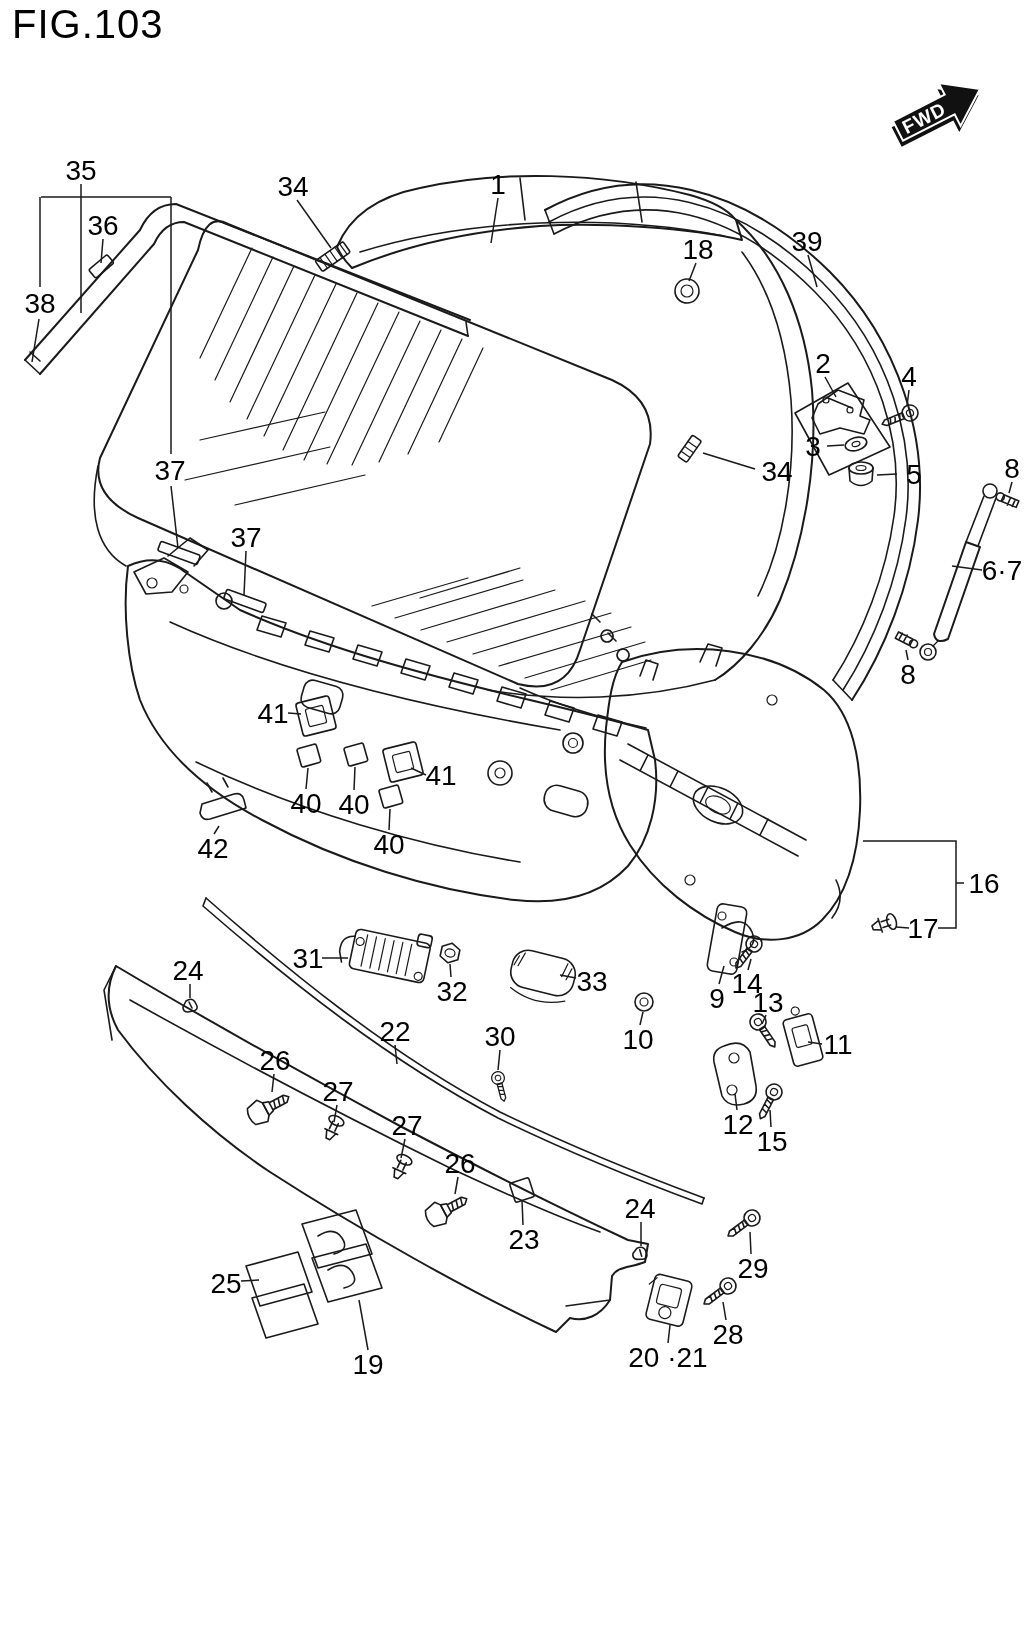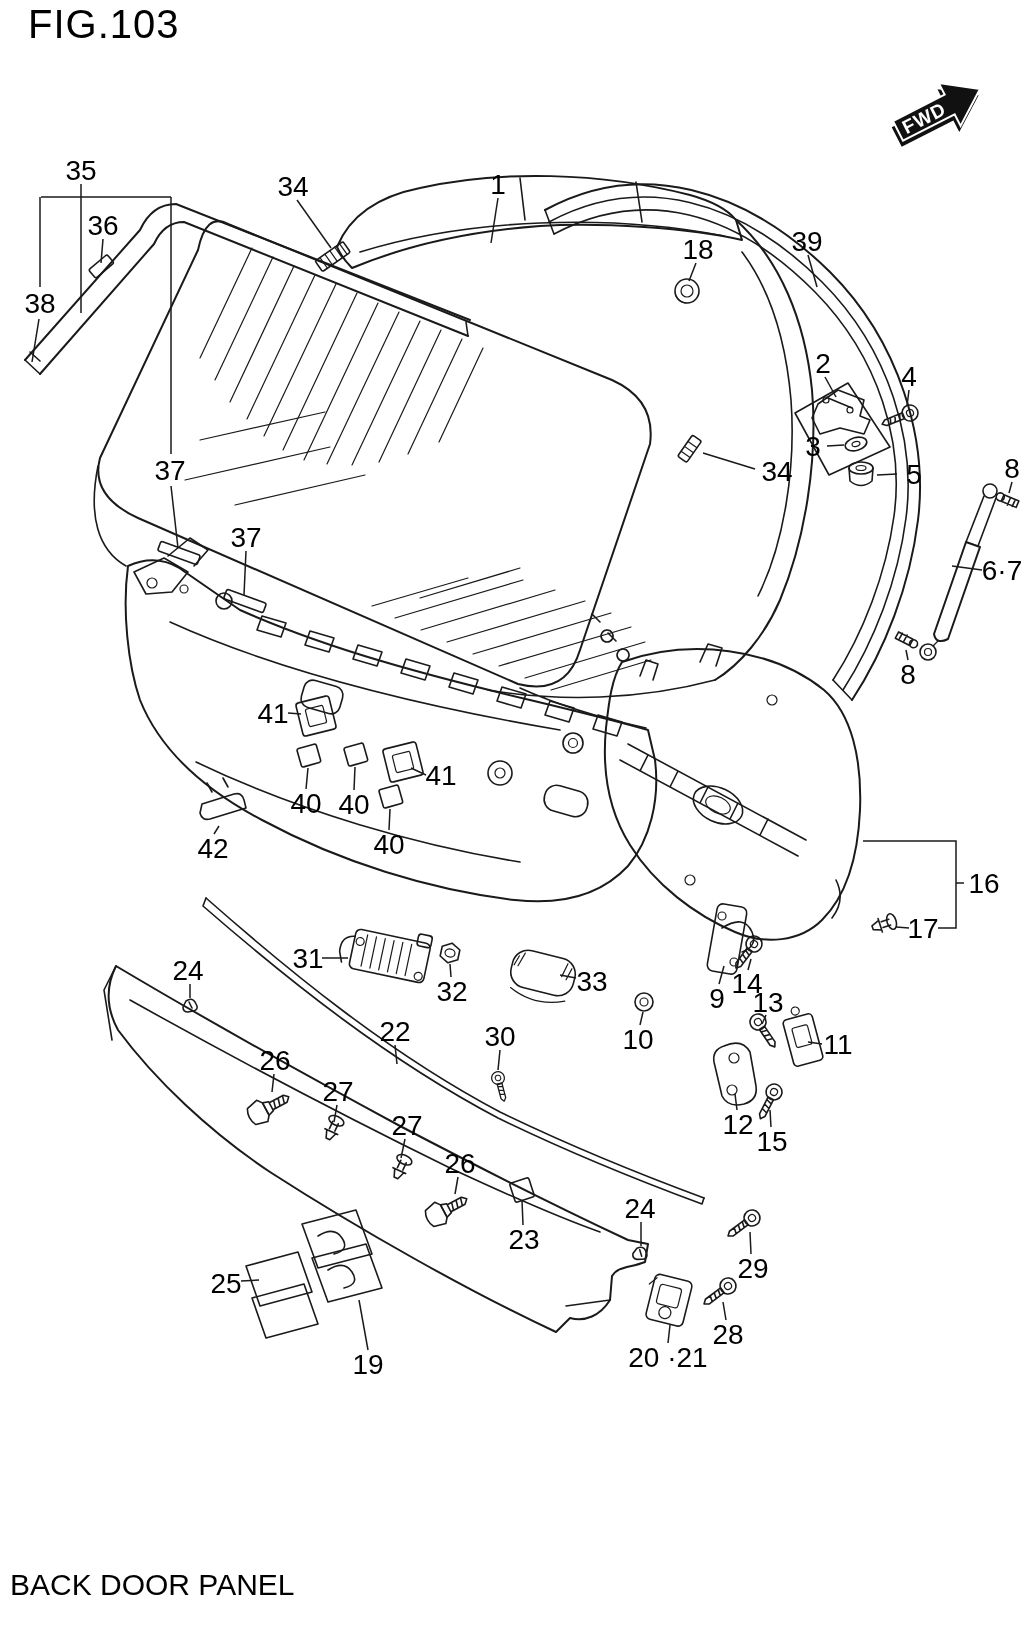--- a/index.html
+++ b/index.html
@@ -4,7 +4,7 @@
 <style>
   html,body{margin:0;padding:0;background:#ffffff;width:1026px;height:1635px;overflow:hidden;}
   body{position:relative;font-family:"Liberation Sans",sans-serif;color:#000;}
-  #fig-title{position:absolute;left:28px;top:2px;font-size:40px;letter-spacing:1px;font-weight:500;}
+  #fig-title{position:absolute;left:12px;top:2px;font-size:40px;letter-spacing:1px;font-weight:500;}
   #footer{position:absolute;left:10px;top:1568px;line-height:33px;font-size:30px;}
   svg{position:absolute;left:0;top:0;}
   .s2{fill:none;stroke:#1a1a1a;stroke-width:2;stroke-linecap:round;stroke-linejoin:round;}

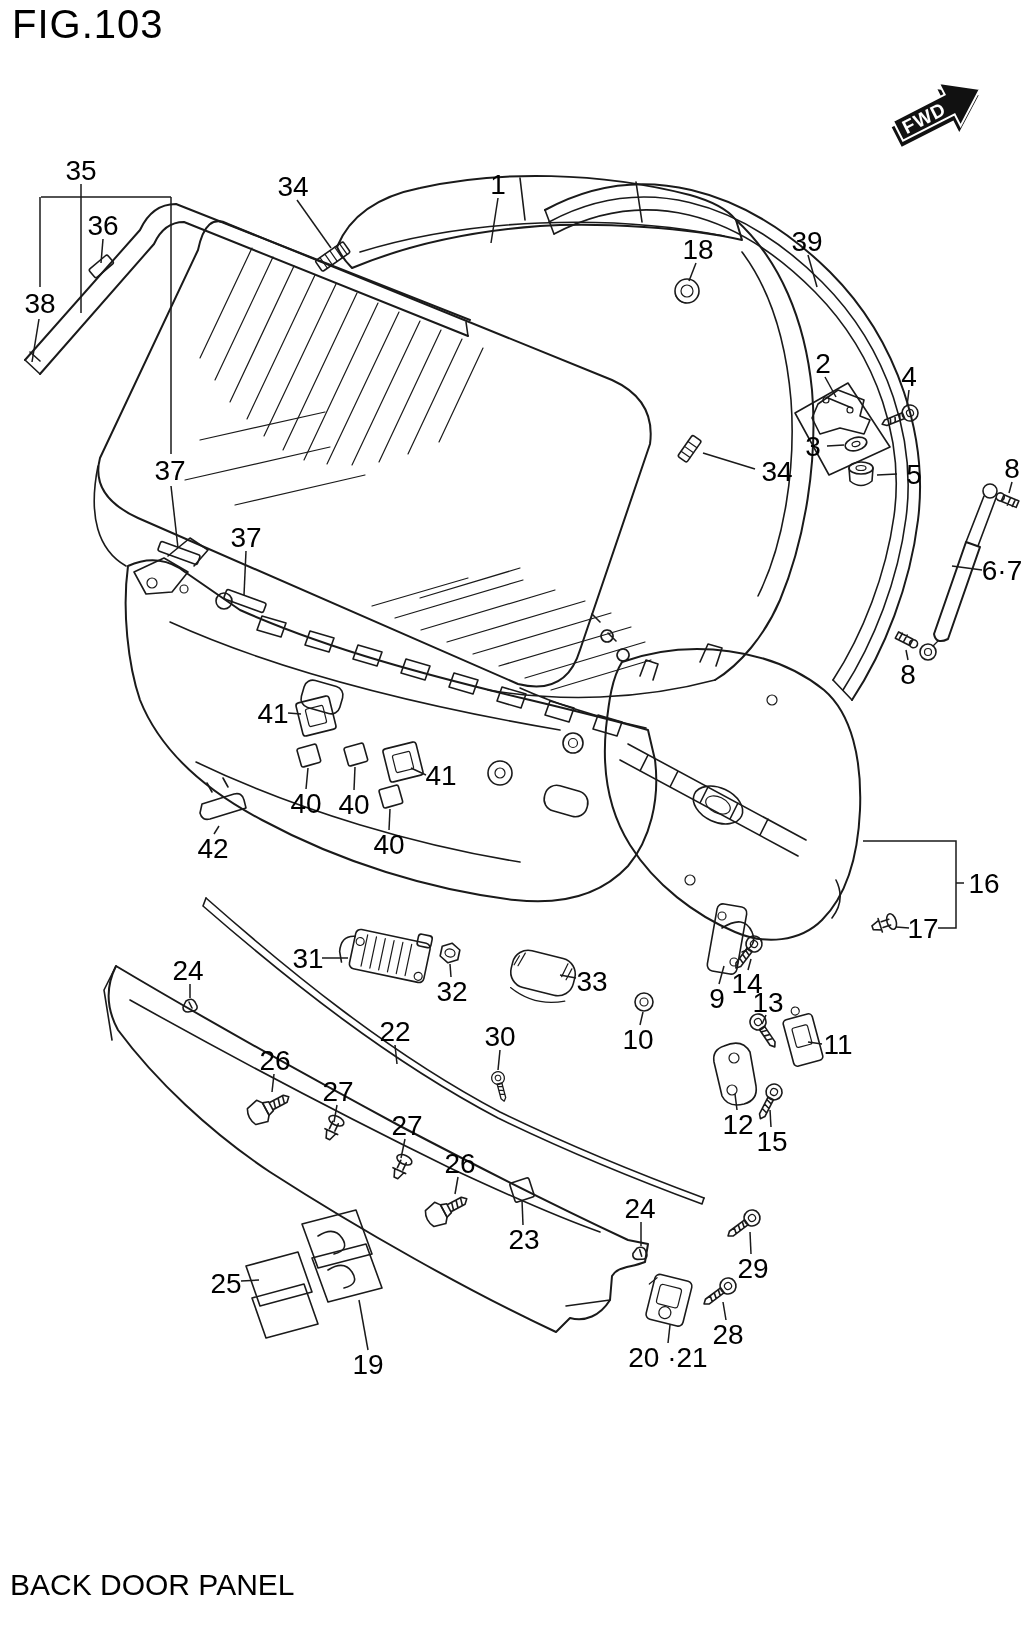--- a/index.html
+++ b/index.html
@@ -346,7 +346,6 @@
 </svg>
 
 <div id="footer">
-  <div>BACK DOOR PANEL</div>
 </div>
 
 </body></html>

